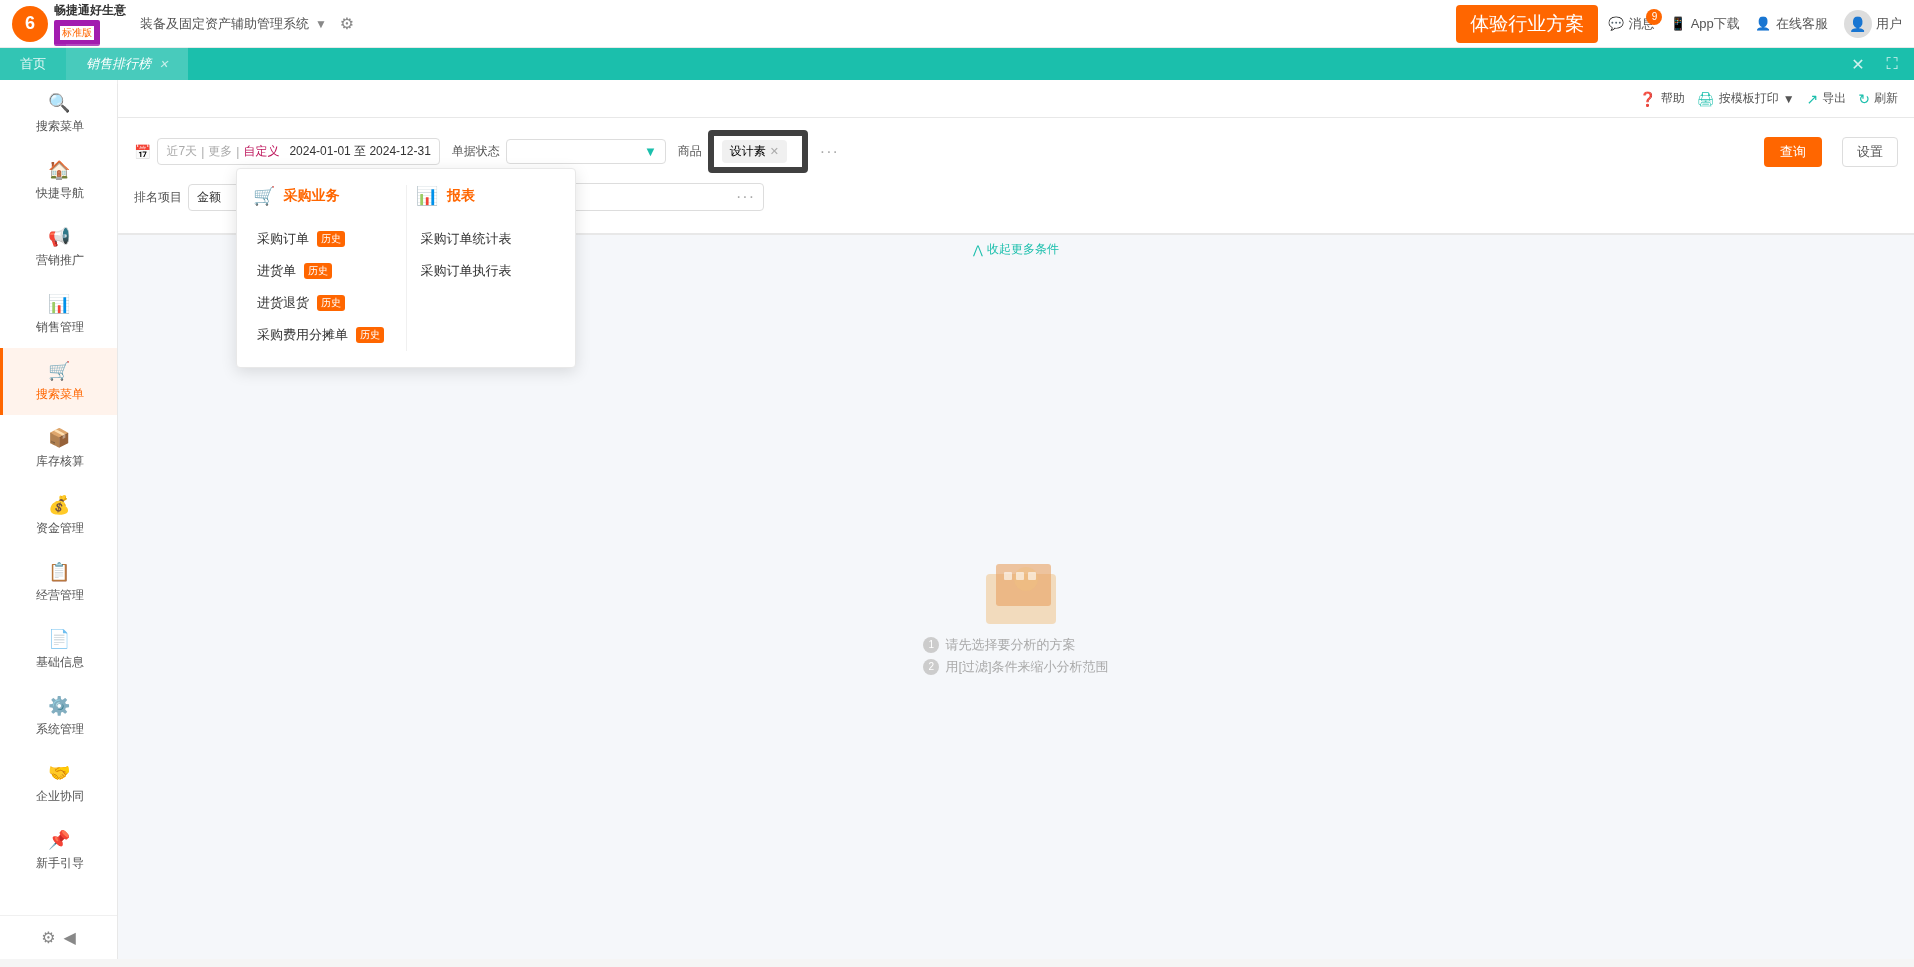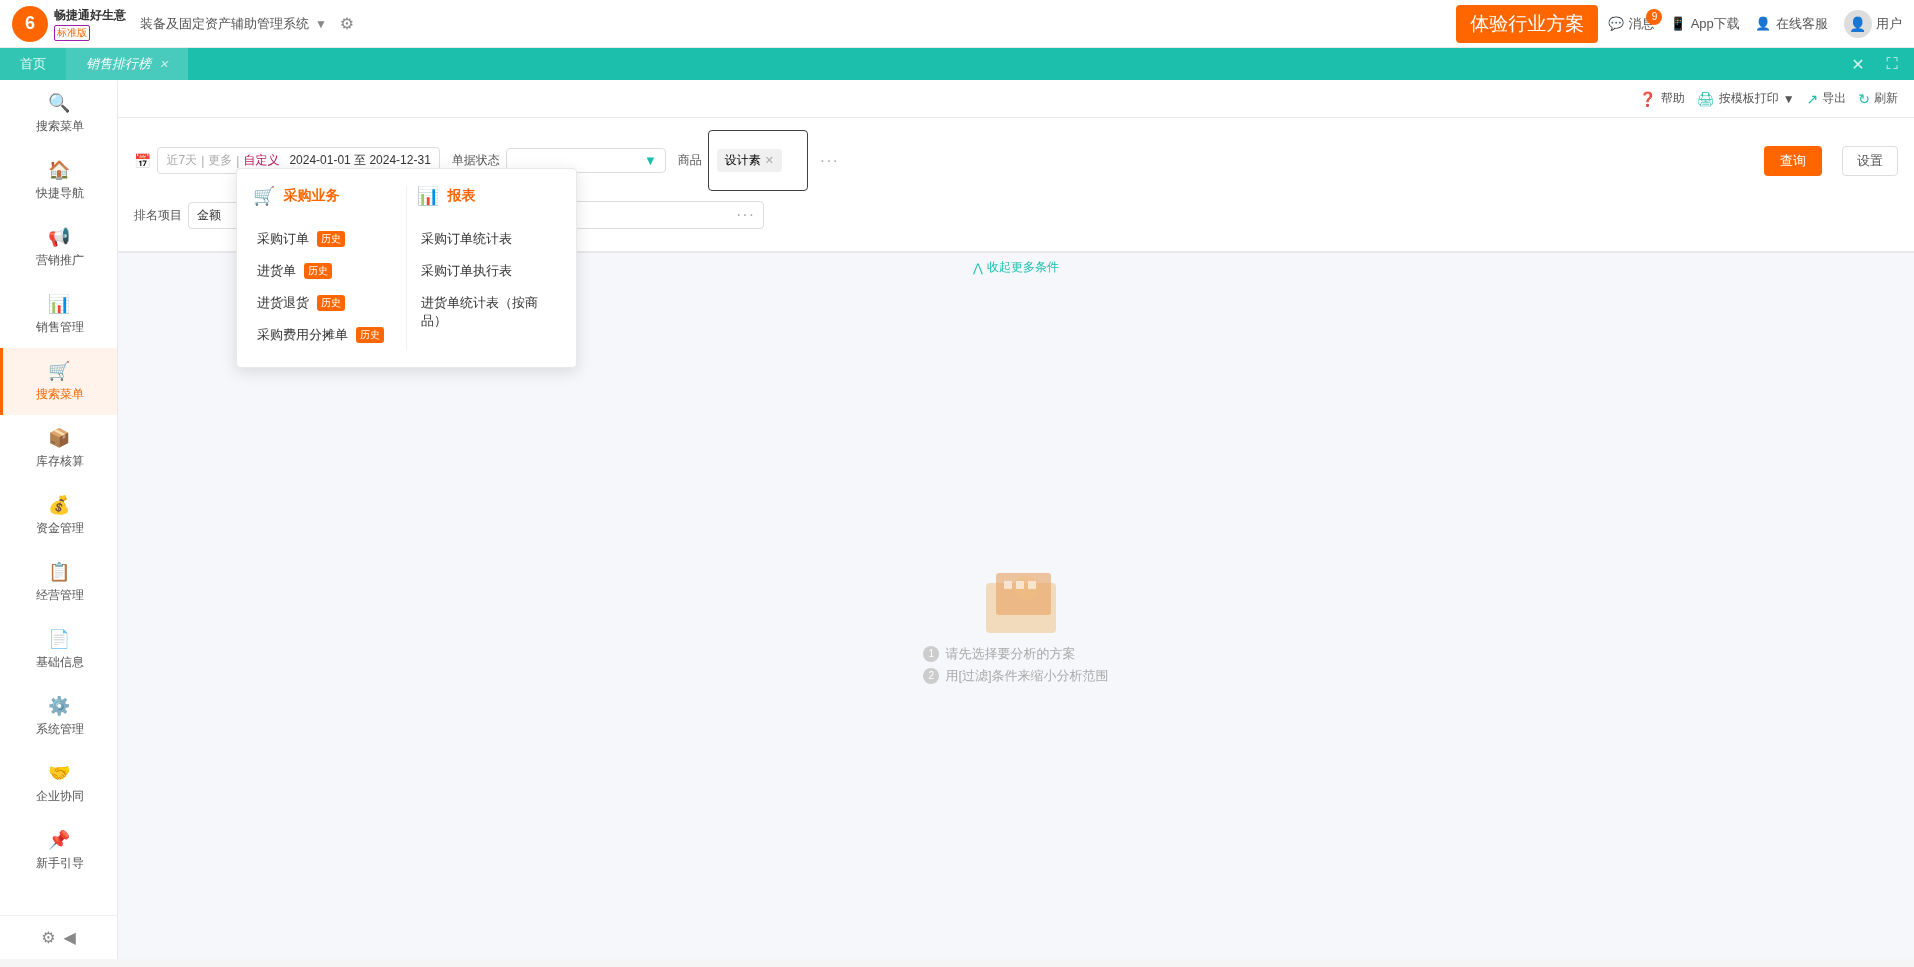--- a/index.html
+++ b/index.html
@@ -12,7 +12,7 @@
     }
     .logo-area { display: flex; align-items: center; width: 118px; min-width: 118px; }
     .logo-icon { width: 36px; height: 36px; background: #f60; border-radius: 50%; display: flex; align-items: center; justify-content: center; color: #fff; font-size: 18px; font-weight: bold; margin-right: 6px; }
-    .logo-tag { font-size: 10px; color: #f60; border: 1px solid #a21caf; border-radius: 2px; padding: 0 2px; margin-top: 1px; display: inline-block; }
+    .logo-tag { font-size: 10px; color: #f60; border: 6px solid #a21caf; border-radius: 2px; padding: 0 2px; margin-top: 1px; display: inline-block; }
     .system-name { color: #555; font-size: 13px; flex: 1; }
     .system-name-inner { display: flex; align-items: center; gap: 6px; }
     .dropdown-btn { background: none; border: none; cursor: pointer; color: #888; font-size: 12px; }

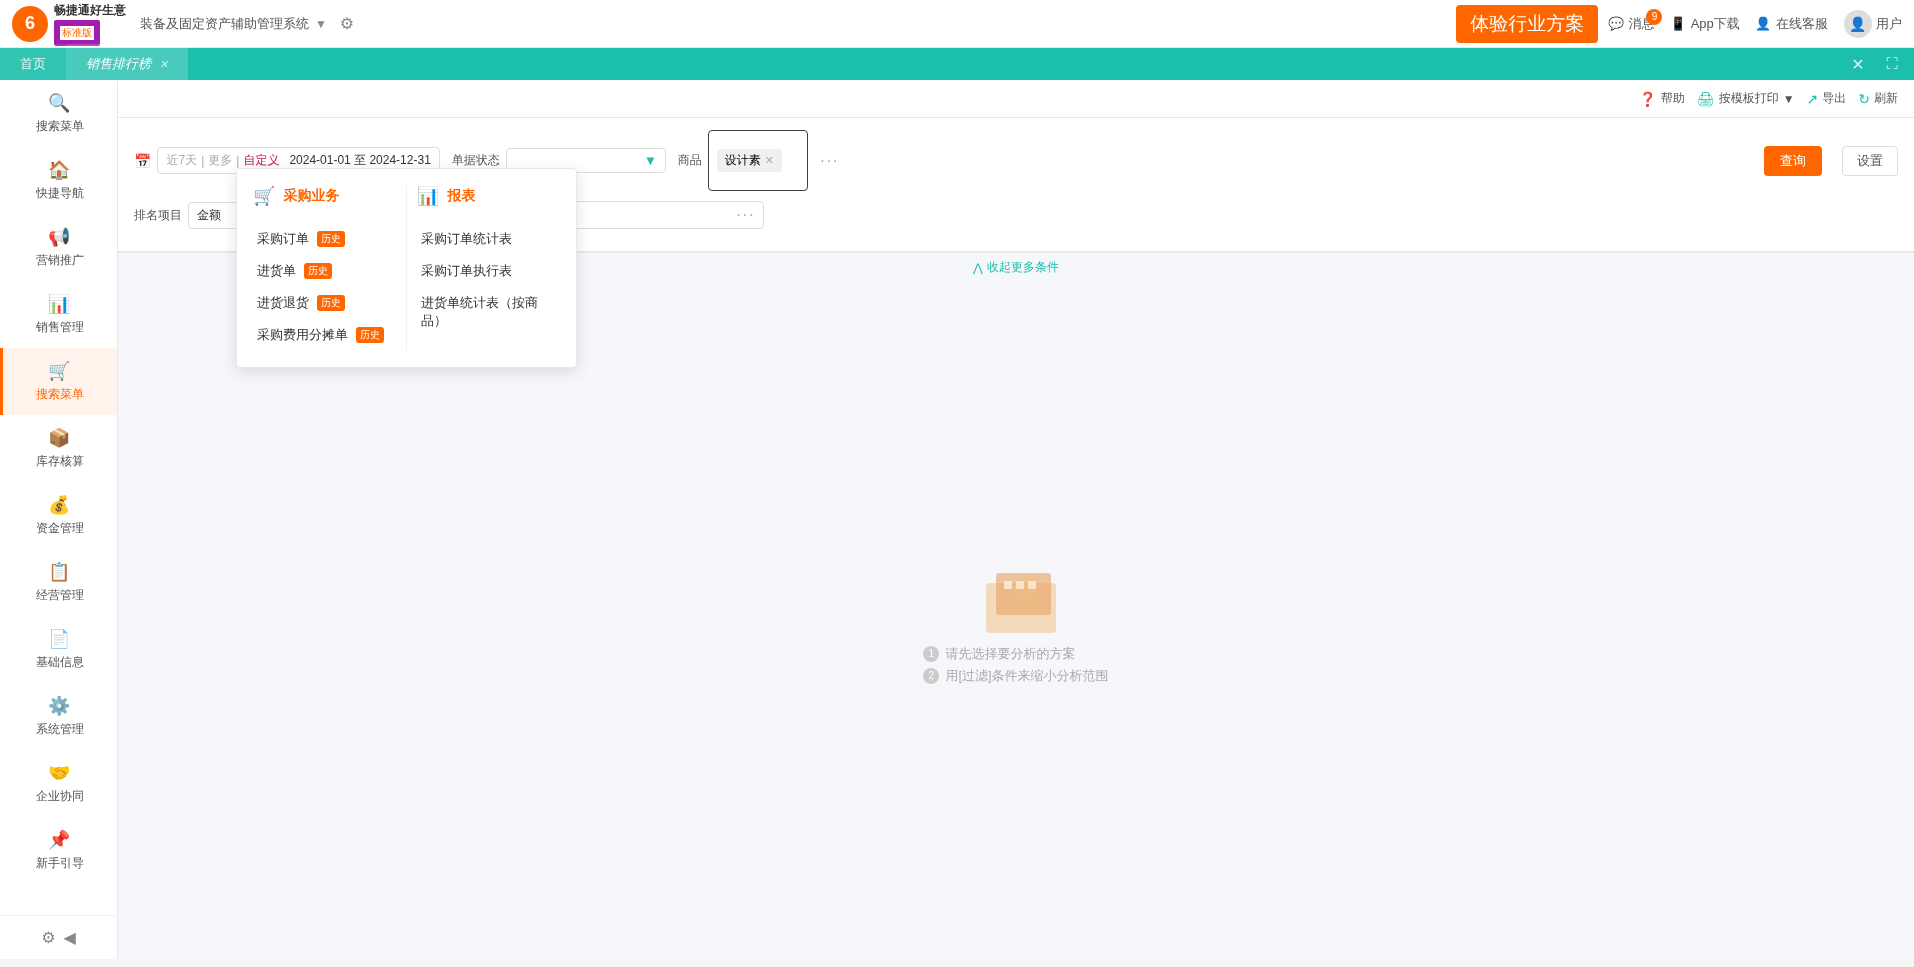--- a/index.html
+++ b/index.html
@@ -253,7 +253,7 @@
 
         <div class="filter-item">
           <span class="filter-label">商品</span>
-          <div style="display:flex;align-items:flex-start;border:1px solid #404040;border-radius:4px;padding:18px 8px;min-width:100px;cursor:pointer;gap:4px;">
+          <div style="display:flex;align-items:flex-start;border:6px solid #404040;border-radius:4px;padding:4px 8px;min-width:100px;cursor:pointer;gap:4px;">
             <span class="filter-tag">
               <span>设计素</span>
               <span class="close">✕</span>

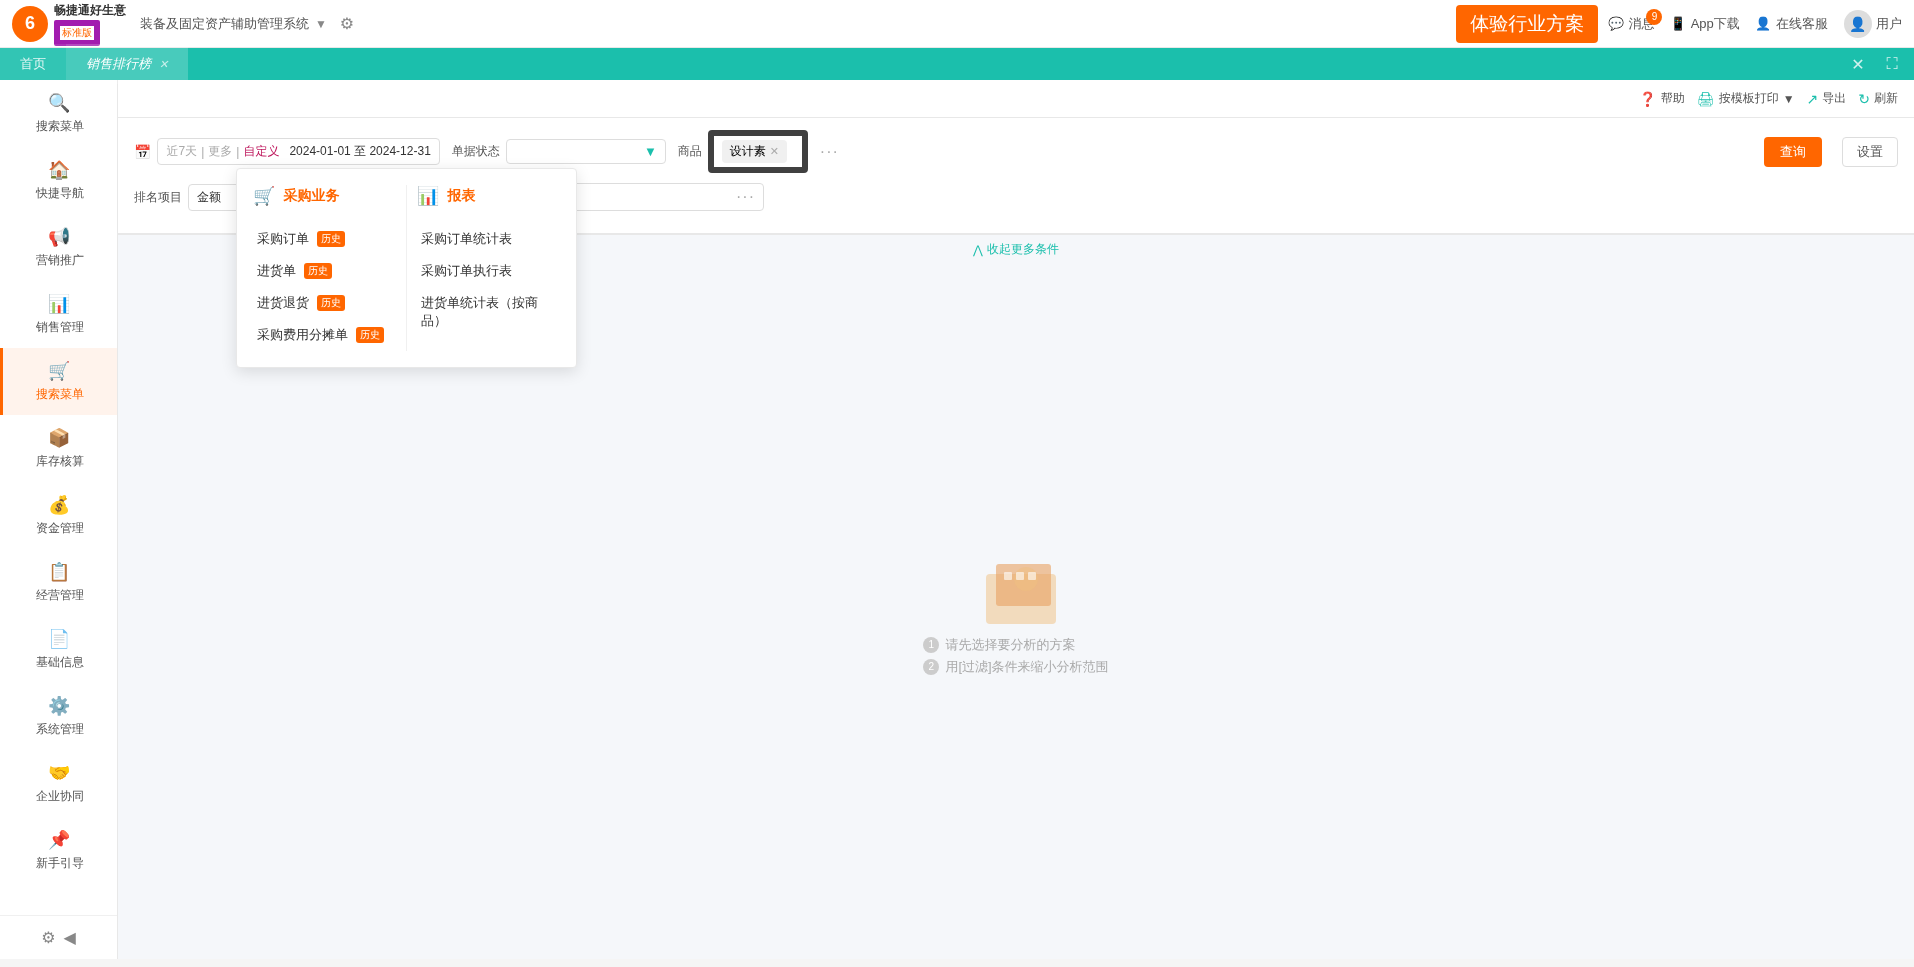--- a/index.html
+++ b/index.html
@@ -361,9 +361,6 @@
         <div class="dropdown-menu-item">
           <span>采购订单执行表</span>
         </div>
-        <div class="dropdown-menu-item">
-          <span>进货单统计表（按商品）</span>
-        </div>
       </div>
     </div>
 

